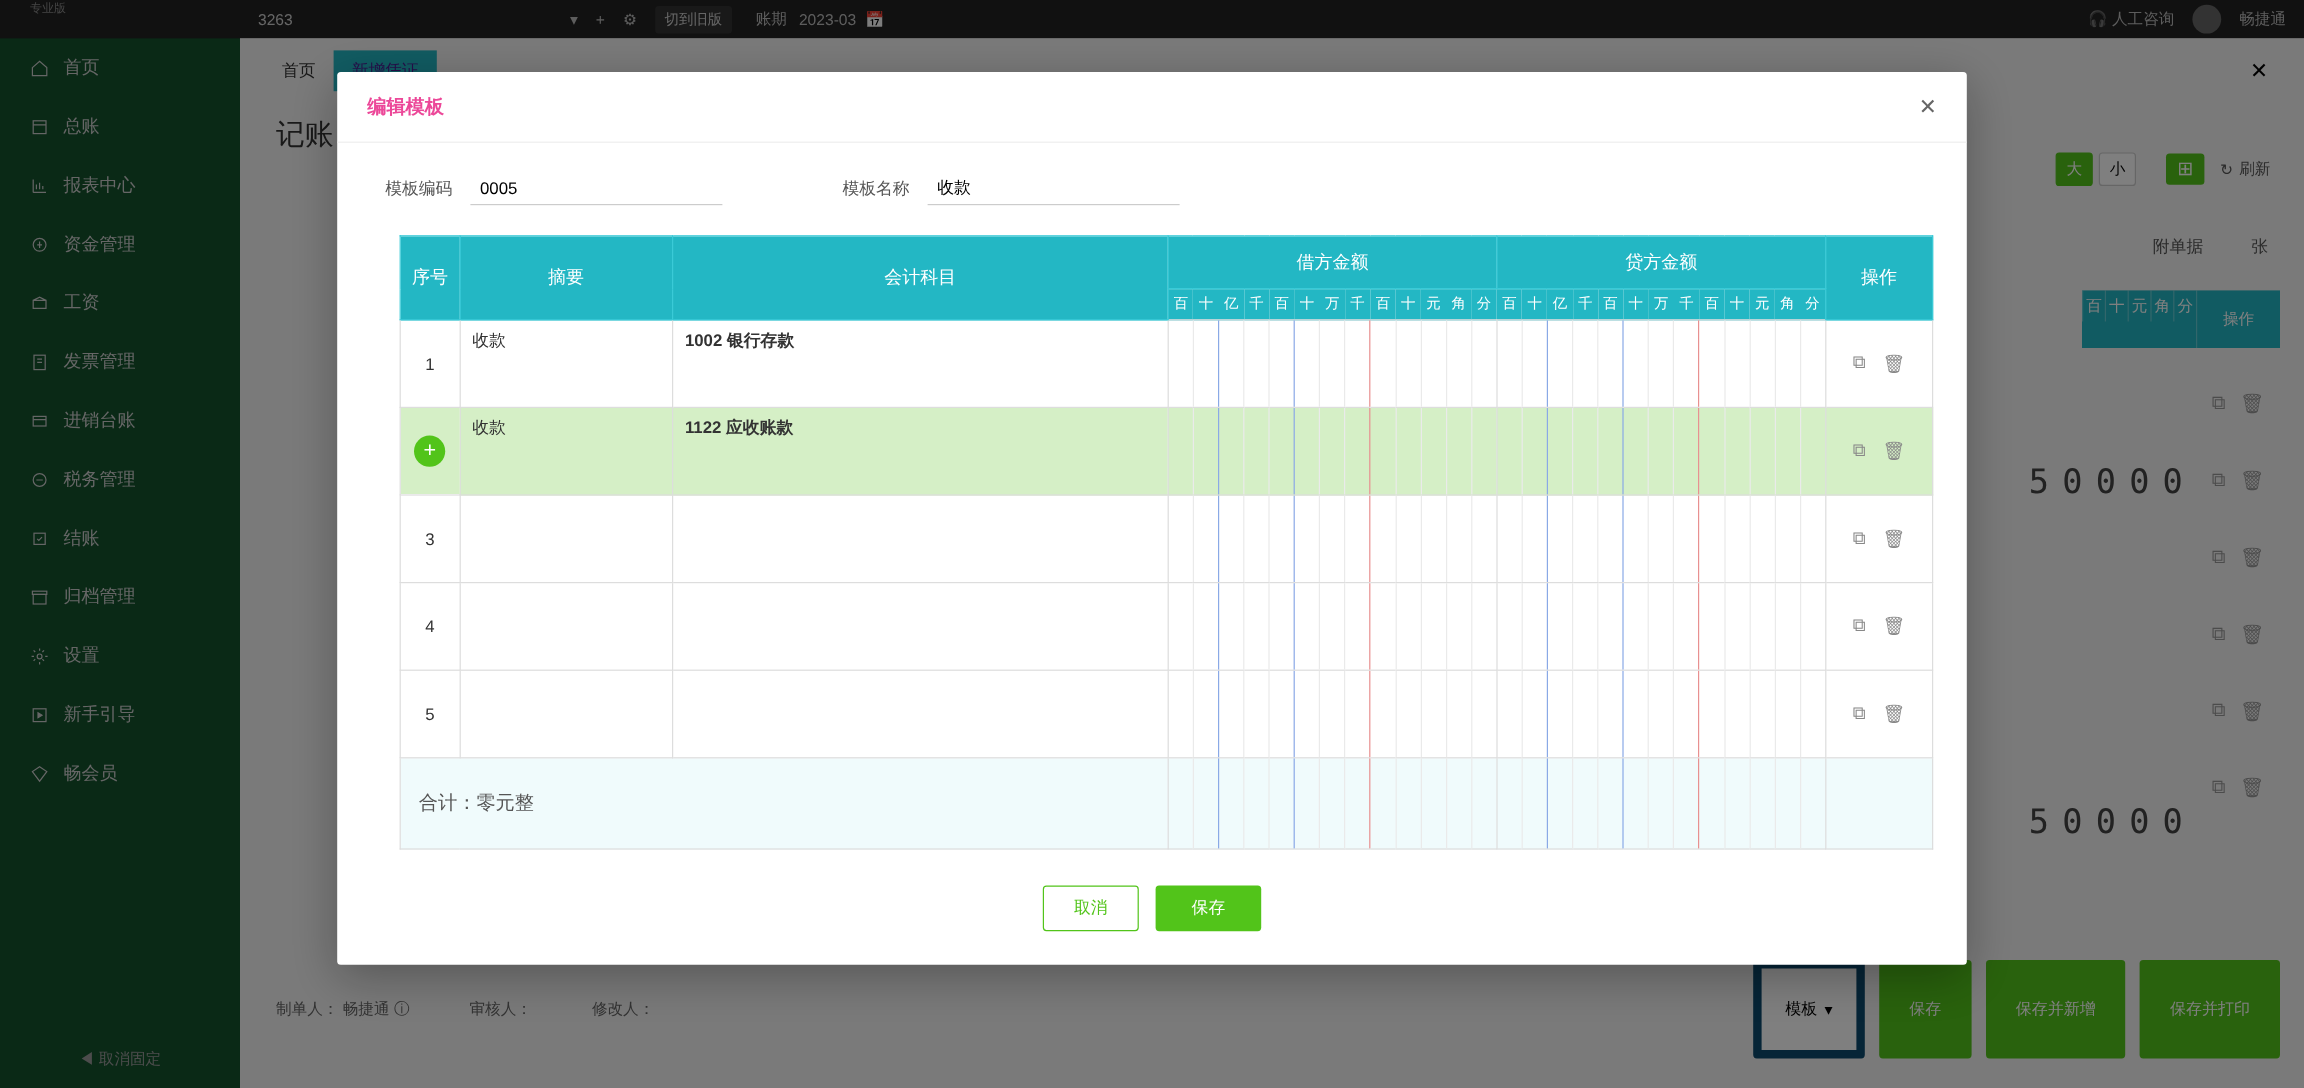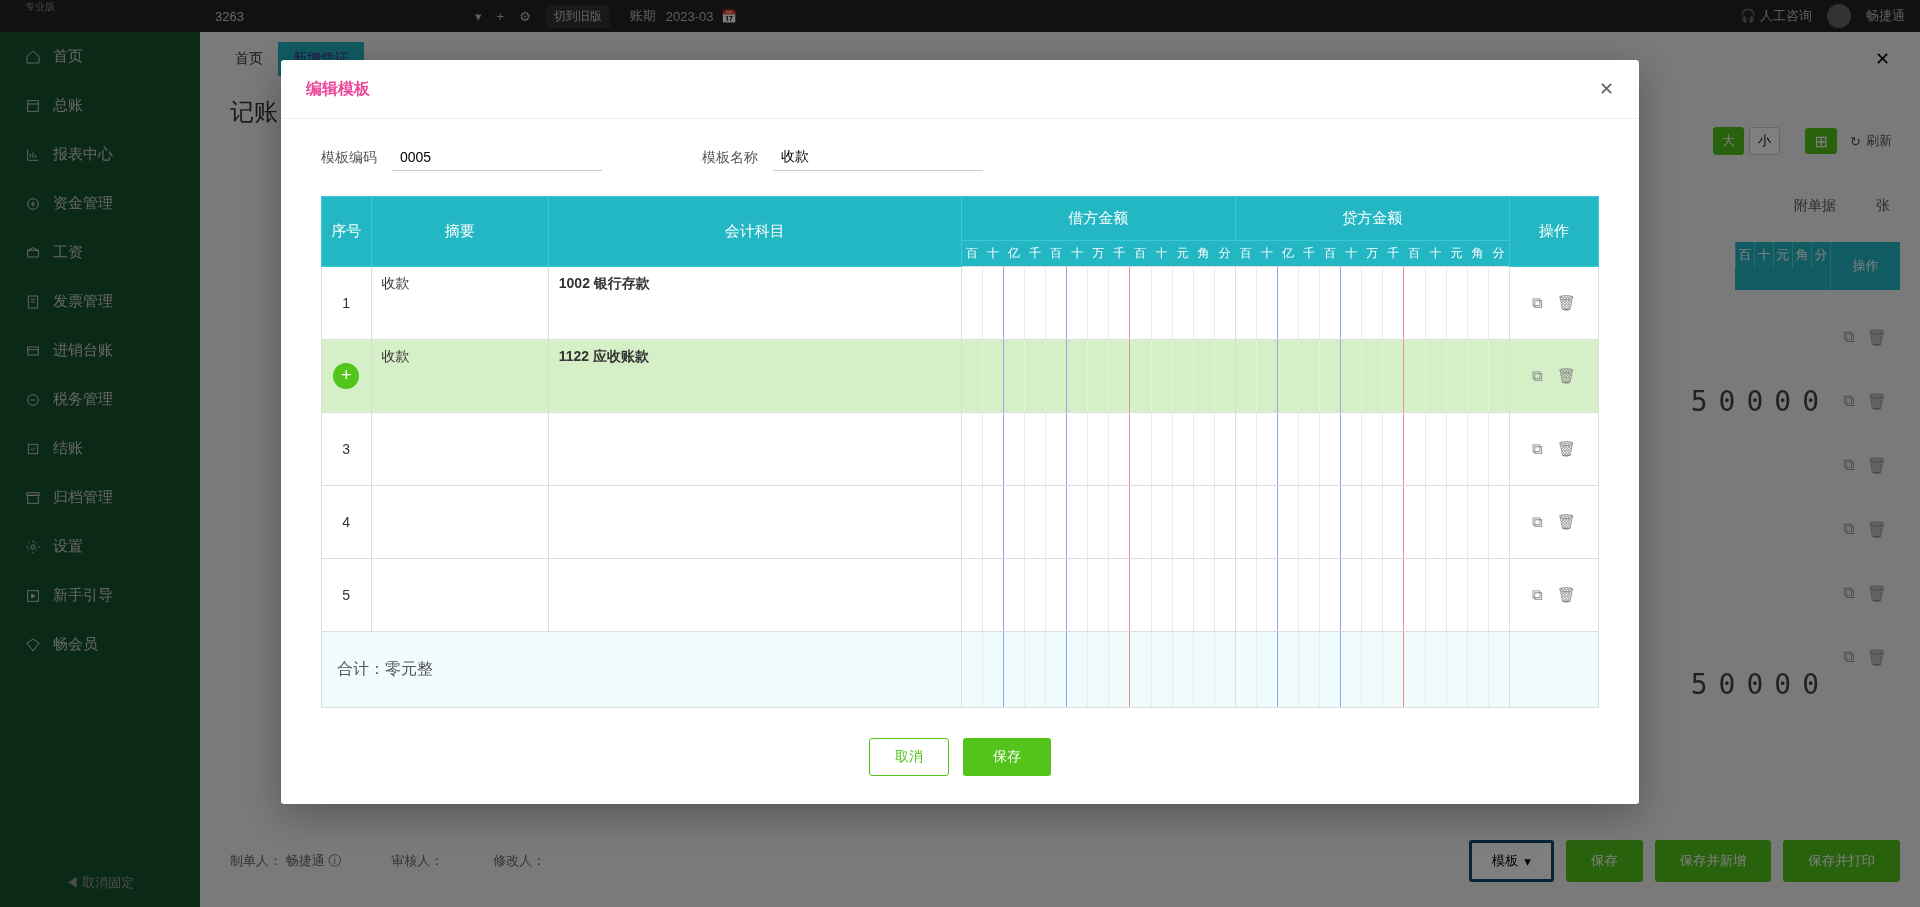--- a/index.html
+++ b/index.html
@@ -316,6 +316,7 @@
       border: 1px solid #ddd;
       border-collapse: collapse;
       width: 100%;
+      margin-left: 12px;
     }
     .modal-table th {
       background: #23b7c4;

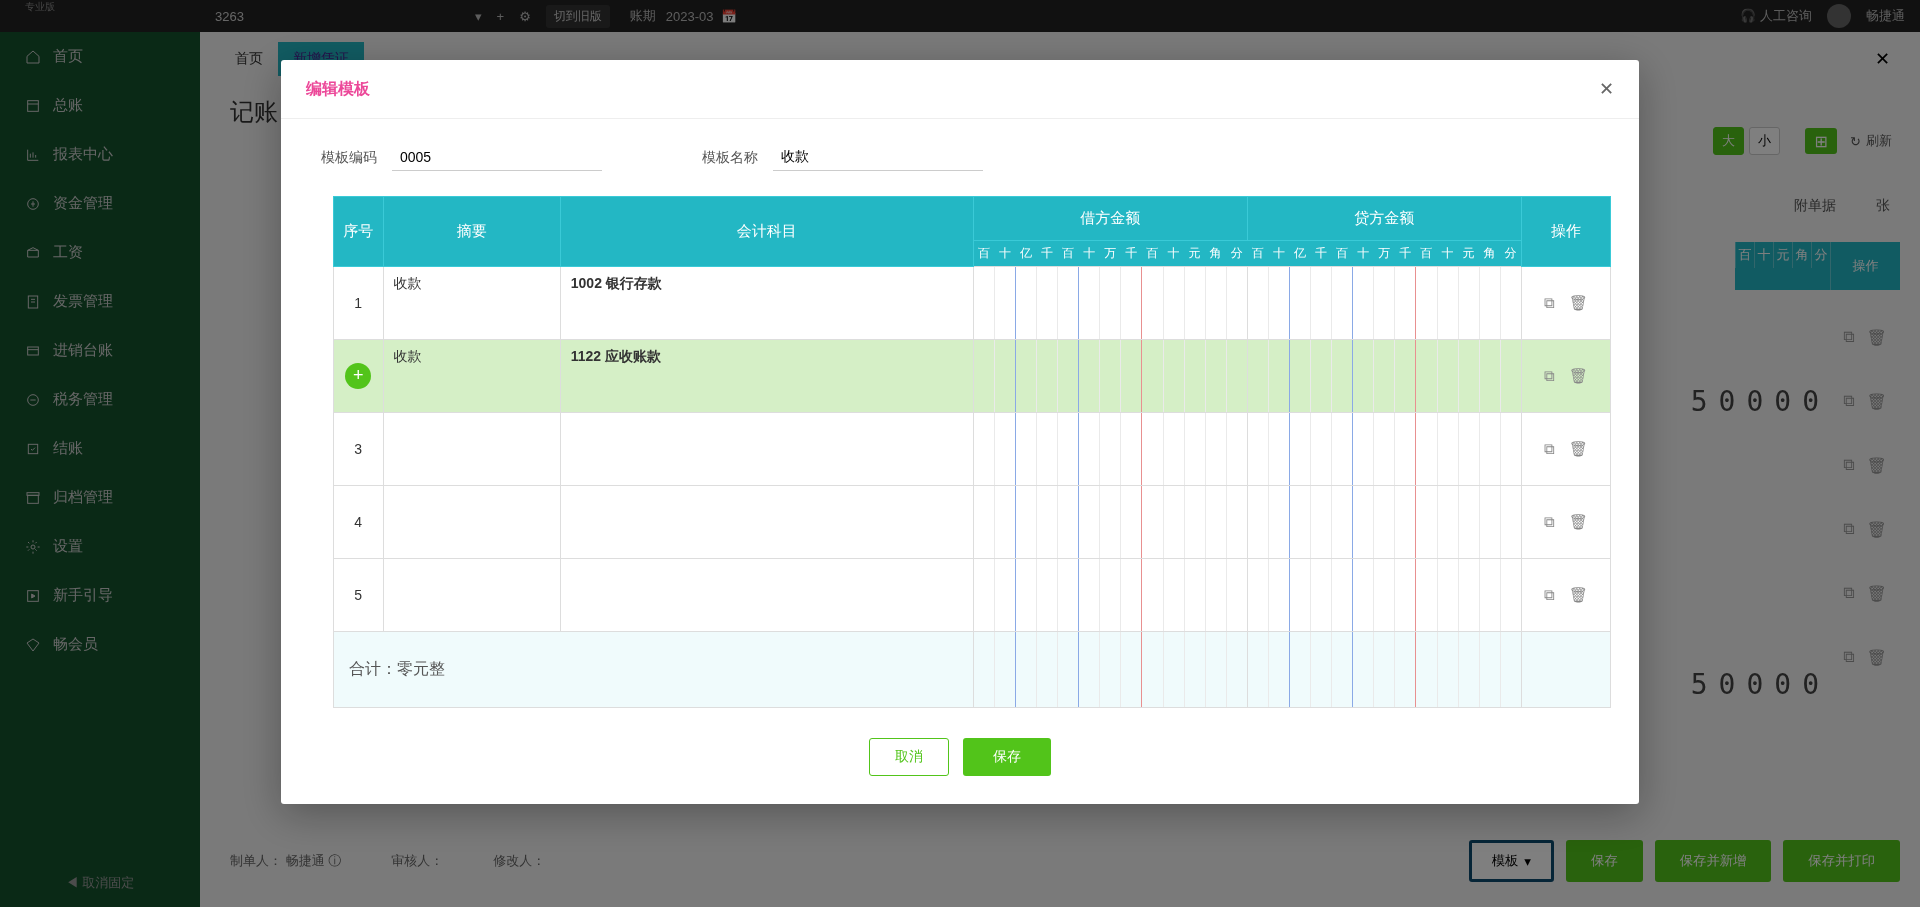--- a/index.html
+++ b/index.html
@@ -241,8 +241,8 @@
       gap: 12px;
     }
     .btn-outline {
-      padding: 9px 20px;
-      border: 3px solid #0c4a6e;
+      padding: 25px 20px;
+      border: 7px solid #0c4a6e;
       background: #fff;
       border-radius: 3px;
       display: flex;

